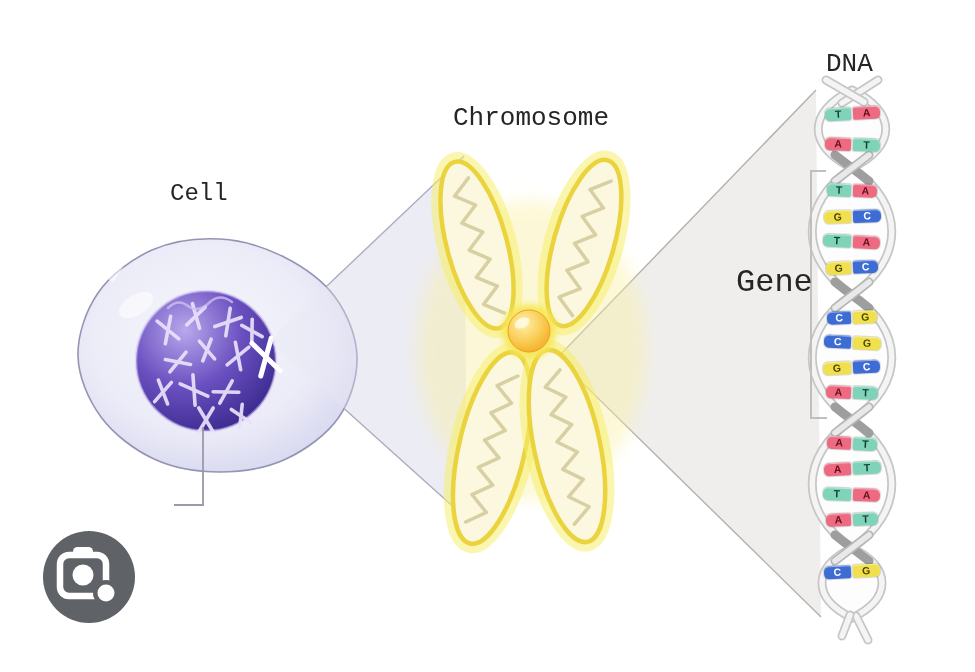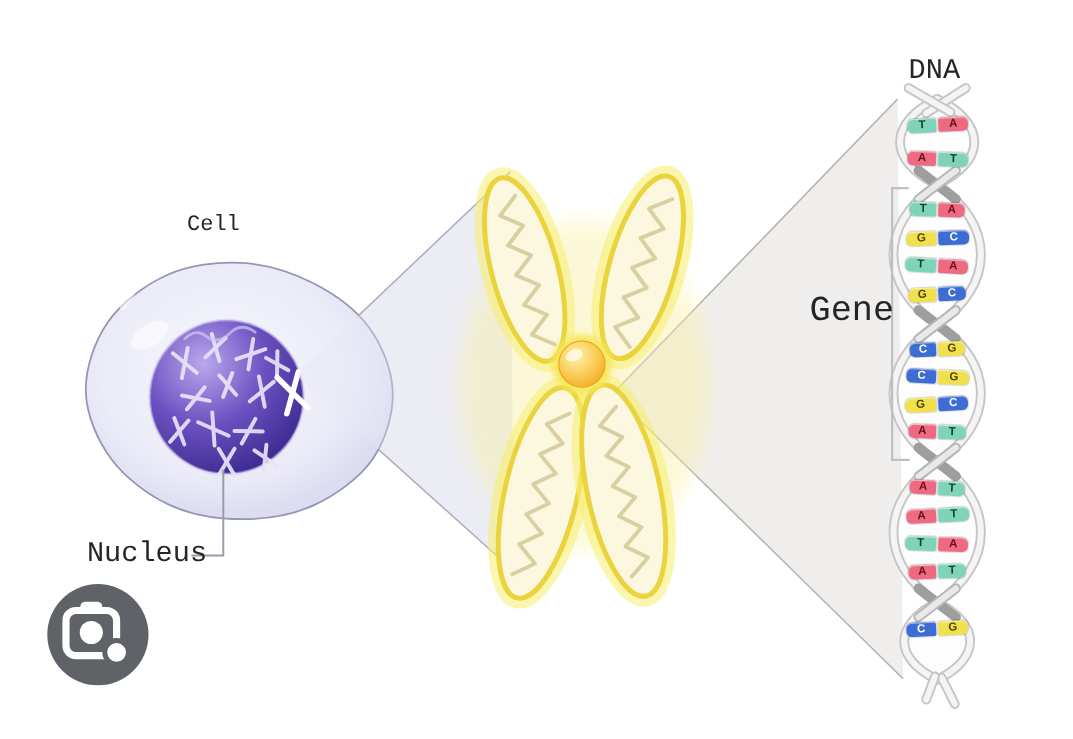--- a/index.html
+++ b/index.html
@@ -285,6 +285,7 @@
     </div>
 
   <div class="lbl lbl-cell">Cell</div>
+  <div class="lbl lbl-chromosome">Chromosome</div>
   <div class="lbl lbl-dna">DNA</div>
   <div class="lbl lbl-gene">Gene</div>
   <div class="lbl lbl-nucleus">Nucleus</div>

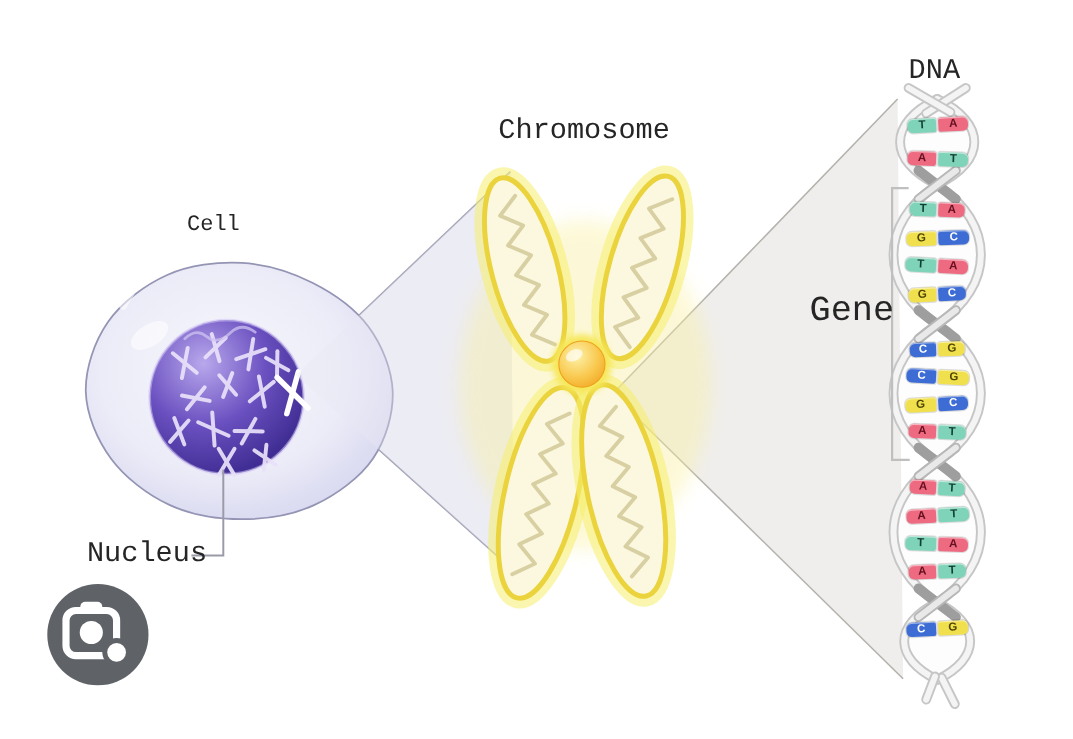--- a/index.html
+++ b/index.html
@@ -17,7 +17,7 @@
   .bp-left{border-radius:5px 2px 2px 5px;margin-right:2px;}
   .bp-right{border-radius:2px 5px 5px 2px;}
   .lbl{position:absolute;color:#252525;z-index:3;white-space:nowrap;font-family:Liberation Mono, monospace;}
-  .lbl-cell{left:170px;top:180px;font-size:20px;margin-top:13px;}
+  .lbl-cell{left:170px;top:180px;font-size:24px;}
   .lbl-chromosome{left:453px;top:103px;font-size:26px;}
   .lbl-dna{left:826px;top:49px;font-size:26px;}
   .lbl-gene{left:736px;top:264px;font-size:32px;}

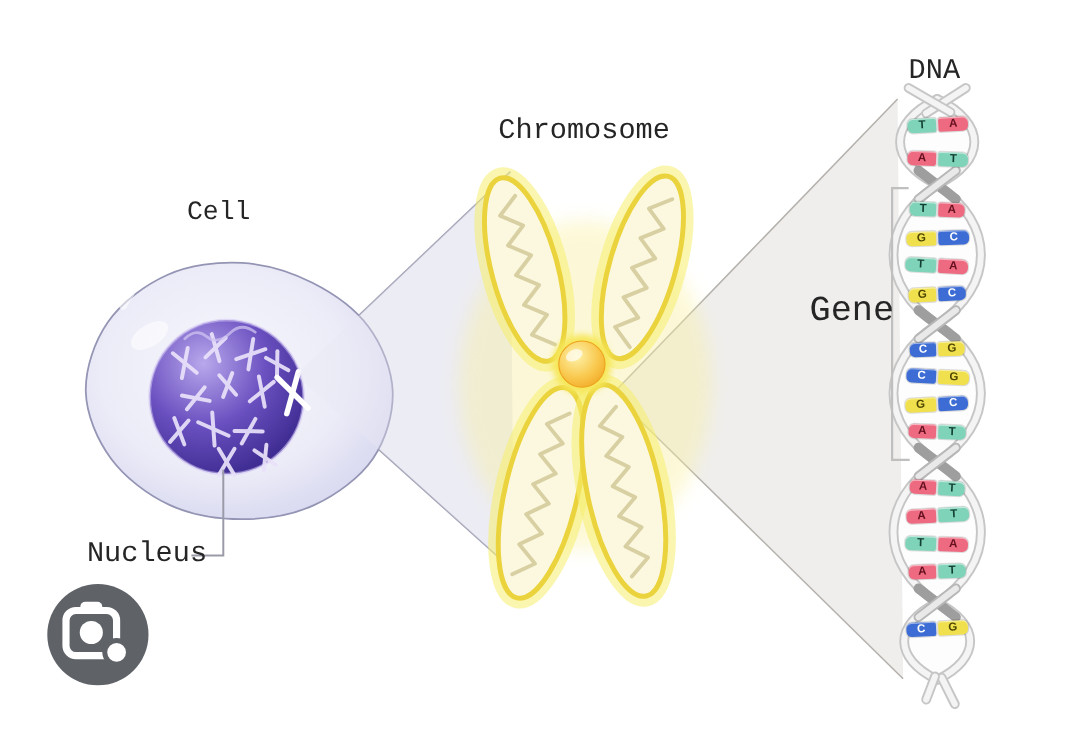--- a/index.html
+++ b/index.html
@@ -288,7 +288,6 @@
   <div class="lbl lbl-chromosome">Chromosome</div>
   <div class="lbl lbl-dna">DNA</div>
   <div class="lbl lbl-gene">Gene</div>
-  <div class="lbl lbl-nucleus">Nucleus</div>
 
   <button class="lens-btn" style="background:#5f6368" aria-label="Search with camera">
     <svg width="92" height="92" viewBox="0 0 92 92">

